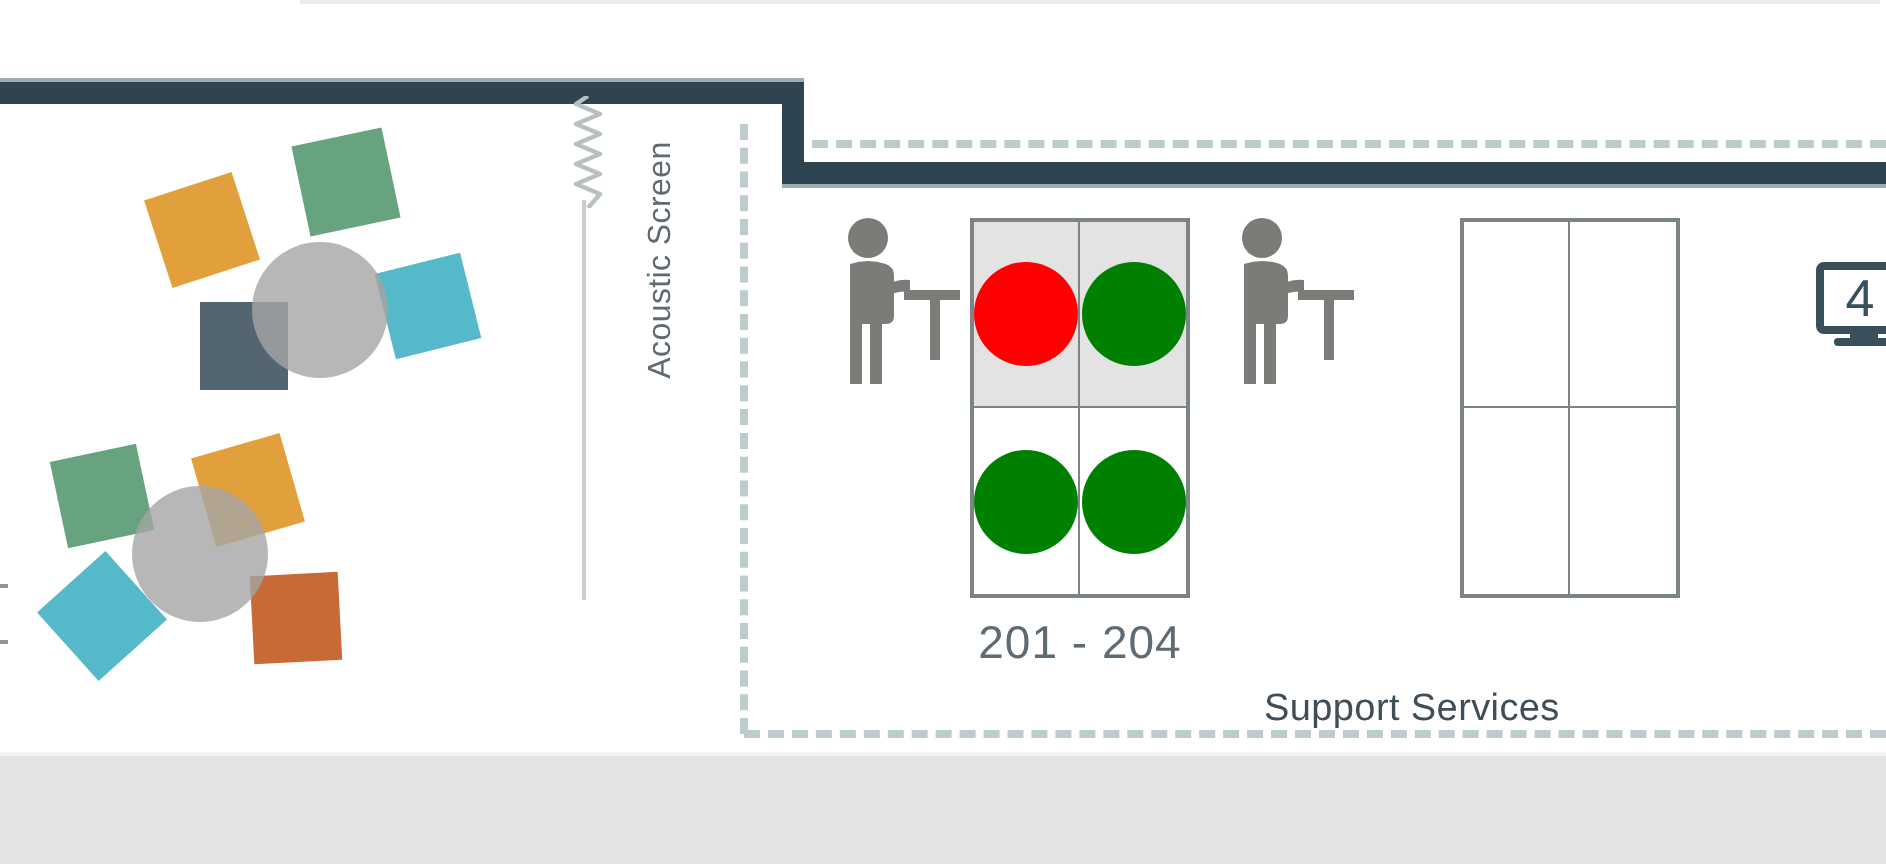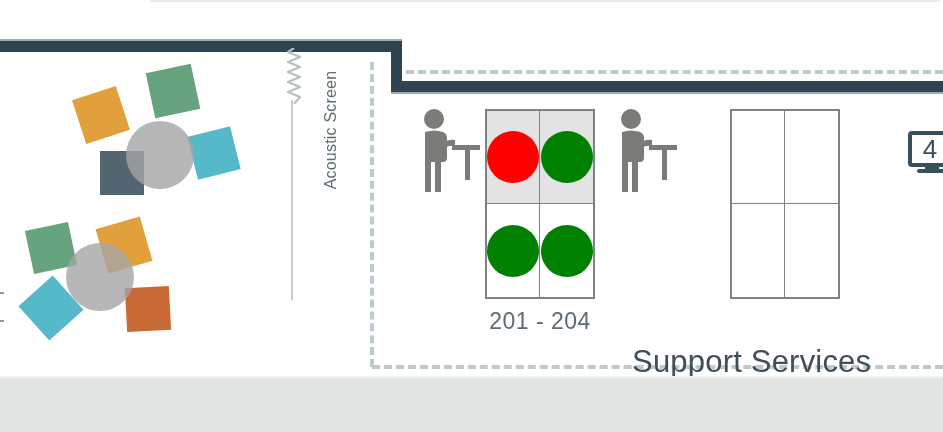--- a/index.html
+++ b/index.html
@@ -130,7 +130,7 @@
   
   .zone-label {
     left: 632px; top: 344px;
-    font-size: 31px;
+    font-size: 19px;
     color: #404e57;
     letter-spacing: 0.2px;
     white-space: nowrap;

